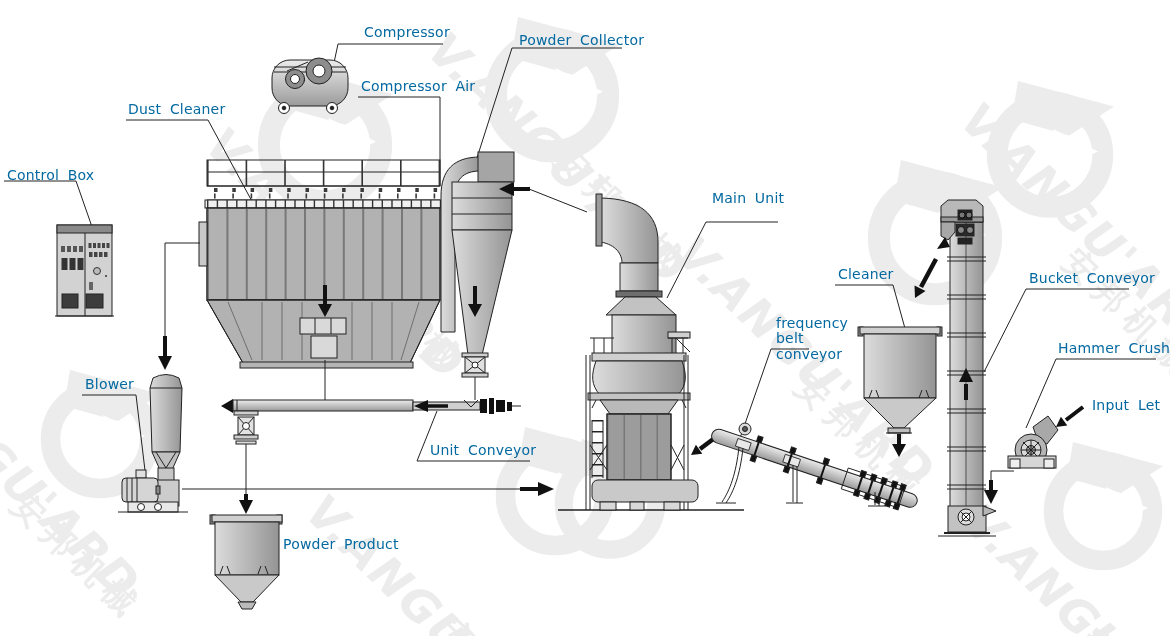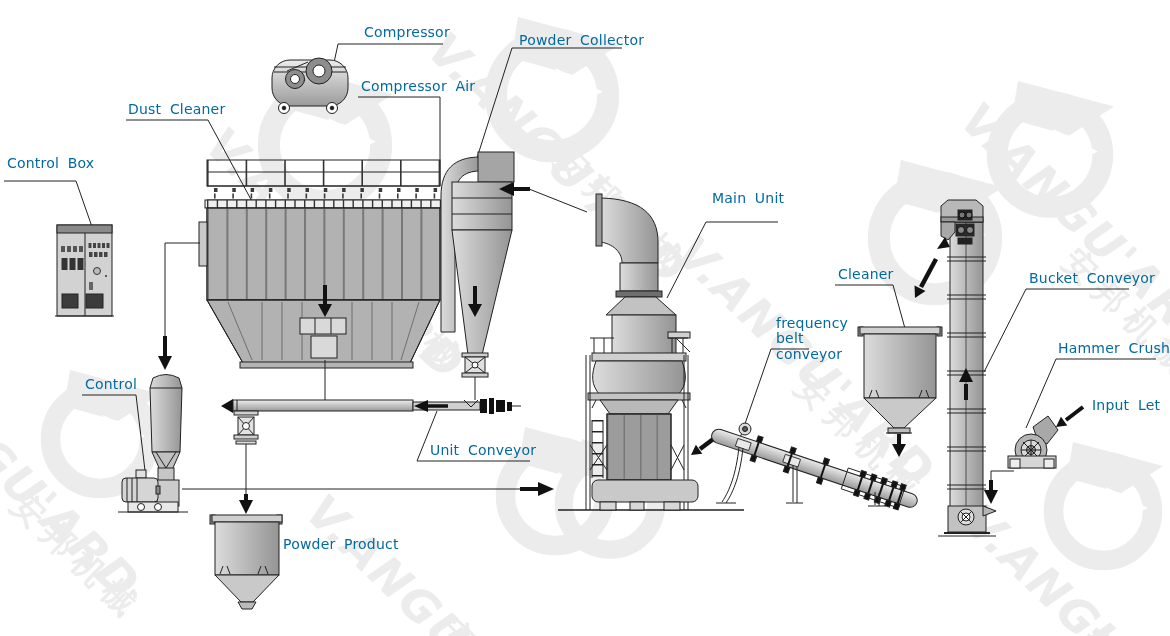--- a/index.html
+++ b/index.html
@@ -400,7 +400,7 @@
   <div class="lbl" style="left:519px;top:33px">Powder Collector</div>
   <div class="lbl" style="left:361px;top:79px">Compressor Air</div>
   <div class="lbl" style="left:128px;top:102px">Dust Cleaner</div>
-  <div class="lbl" style="left:7px;top:156px">Control Box</div>
+  <div class="lbl" style="left:7px;top:168px">Control Box</div>
   <div class="lbl" style="left:712px;top:191px">Main Unit</div>
   <div class="lbl" style="left:838px;top:267px">Cleaner</div>
   <div class="lbl wrap" style="left:776px;top:316px">frequency belt conveyor</div>

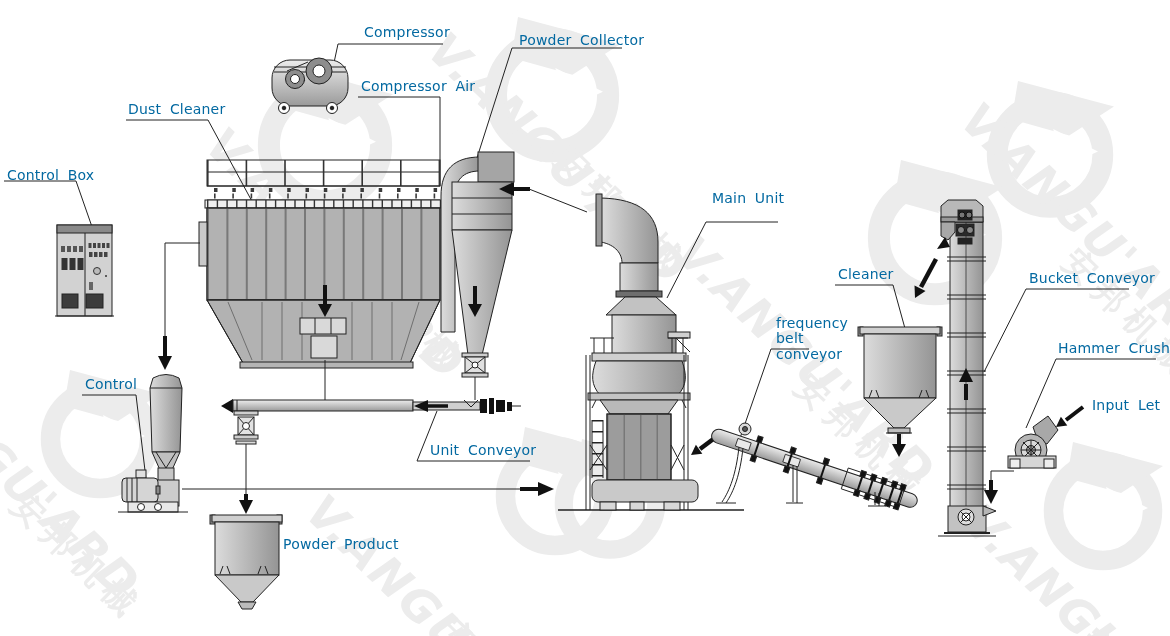--- a/index.html
+++ b/index.html
@@ -408,7 +408,7 @@
   <div class="lbl" style="left:1058px;top:341px">Hammer Crusher</div>
   <div class="lbl" style="left:1092px;top:398px">Input Let</div>
   <div class="lbl" style="left:430px;top:443px">Unit Conveyor</div>
-  <div class="lbl" style="left:85px;top:377px">Control</div>
+  <div class="lbl" style="left:85px;top:377px">Blower</div>
   <div class="lbl" style="left:283px;top:537px">Powder Product</div>
 
 </div>

